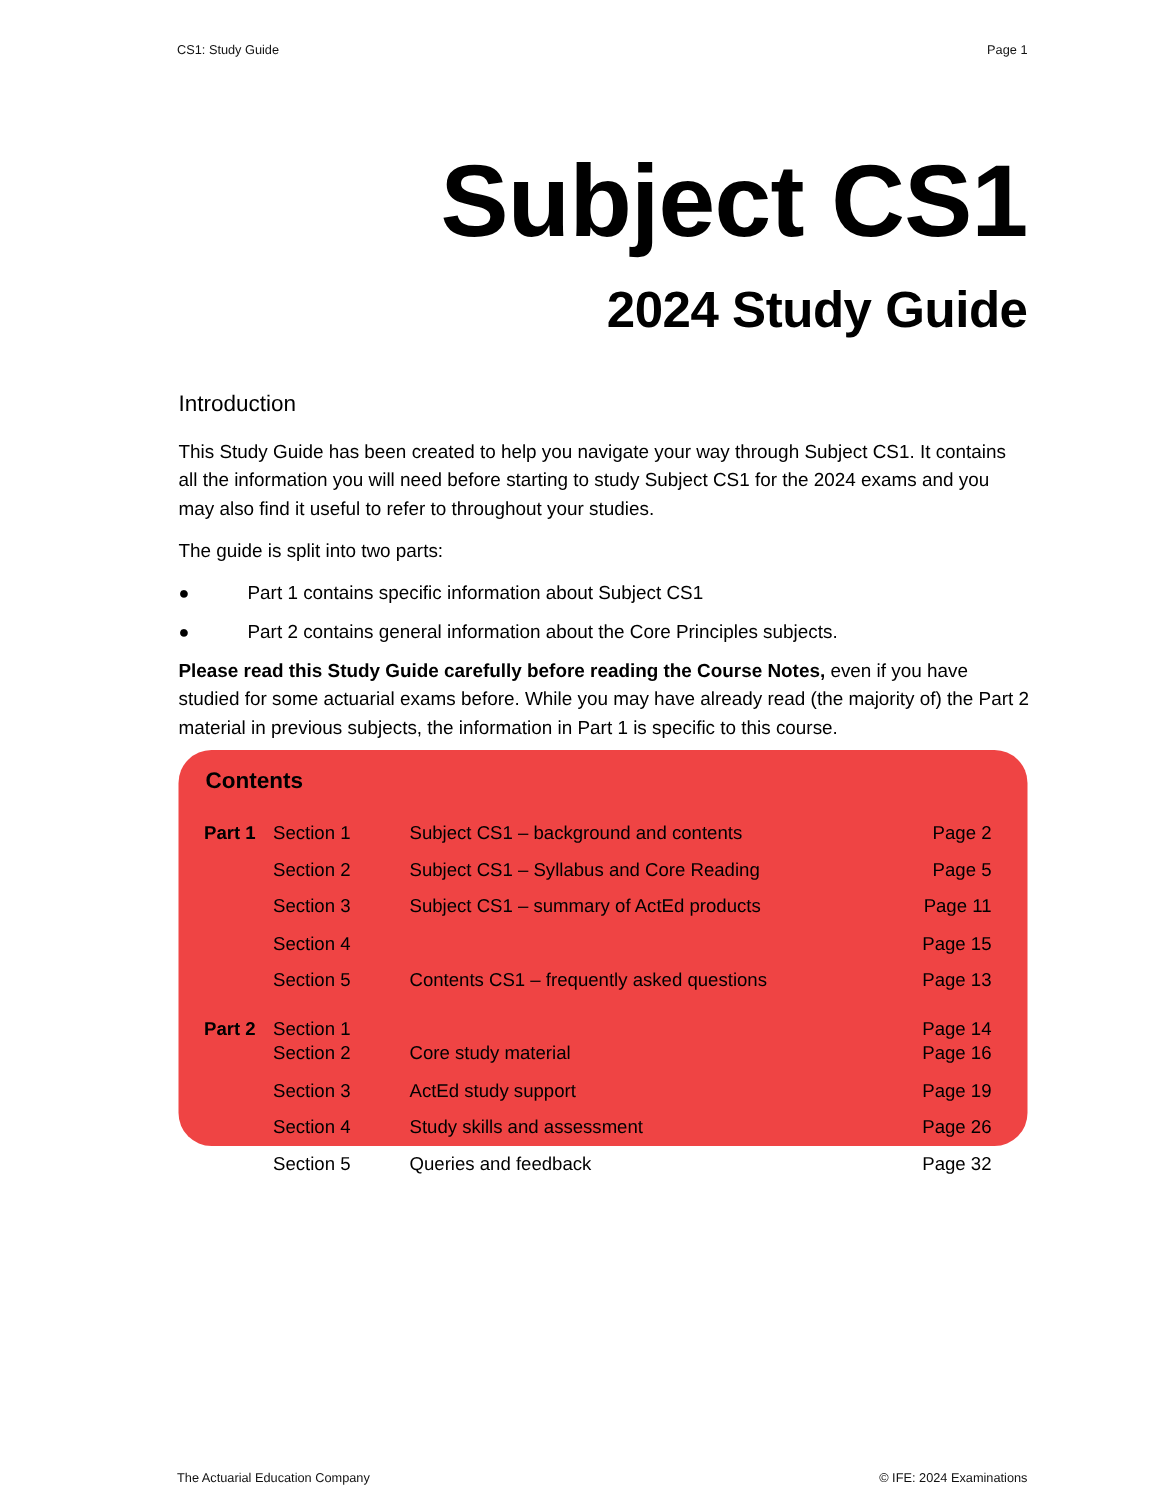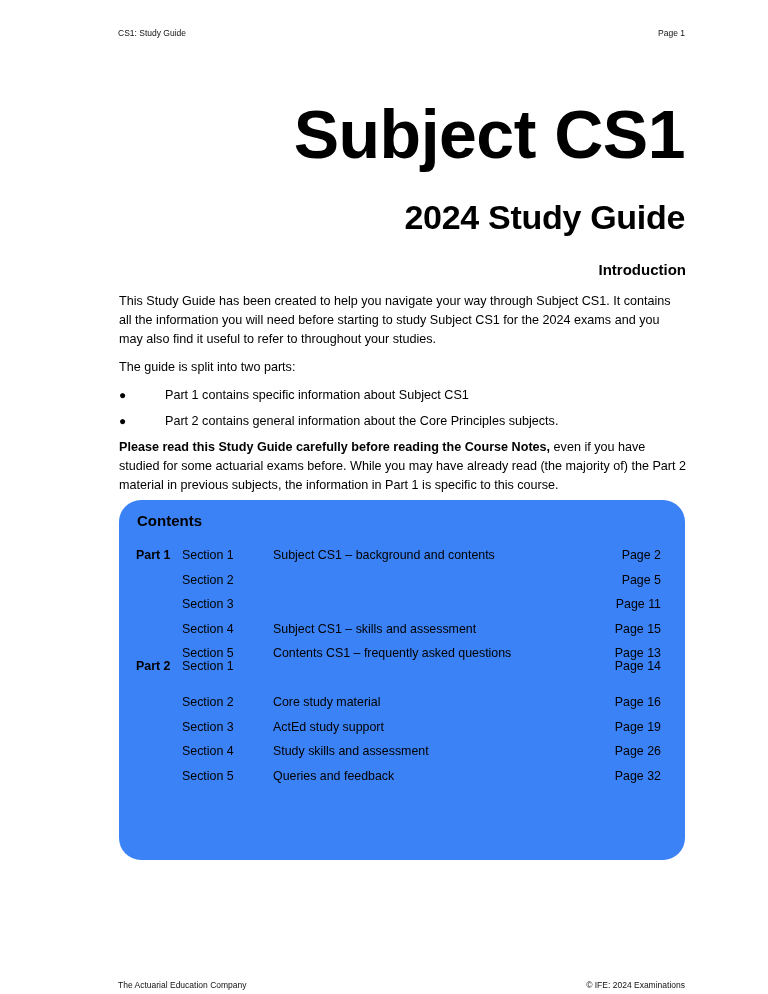--- a/index.html
+++ b/index.html
@@ -20,7 +20,7 @@
       line-height: 1; margin: 0;
     }
     .title-sub {
-      position: absolute; right: 83px; top: 200px;
+      position: absolute; right: 83px; top: 190px;
       font-size: 34px; font-weight: bold; letter-spacing: -0.3px;
       line-height: 1; margin: 0;
     }

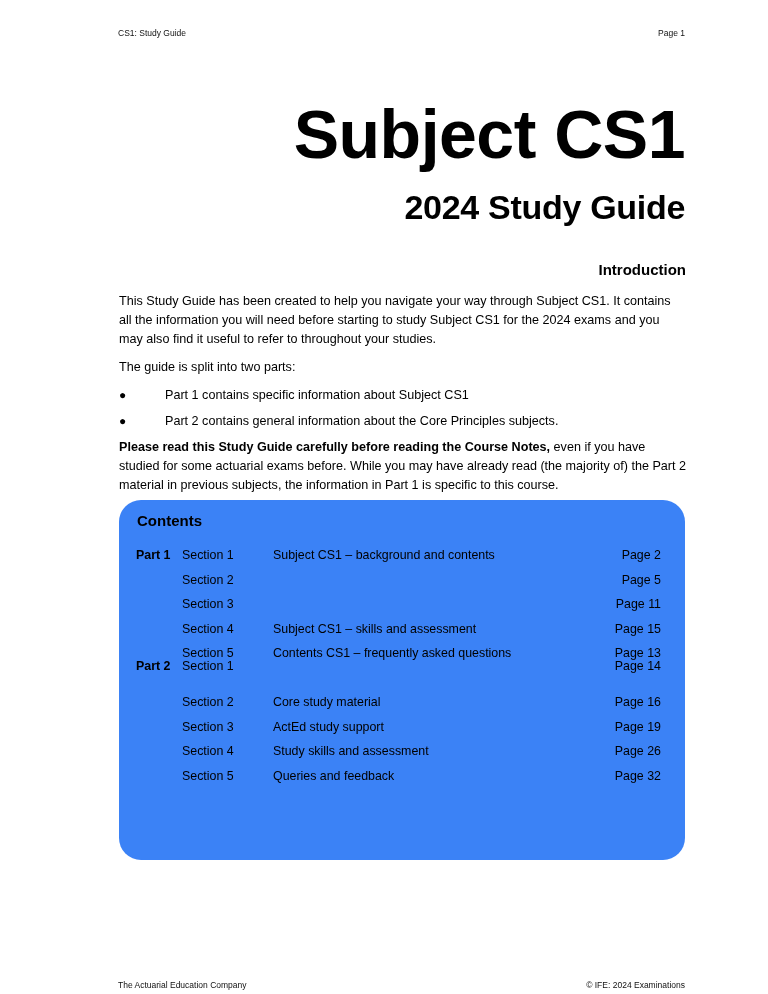--- a/index.html
+++ b/index.html
@@ -28,7 +28,7 @@
       position: absolute; left: 119px; width: 567px; top: 260px;
       font-size: 12.6px; line-height: 19px;
     }
-    .h2 { font-size: 15px; font-weight: bold; margin: 0 0 12px 0; line-height: 20px; text-align: right; }
+    .h2 { font-size: 15px; font-weight: normal; margin: 0 0 12px 0; line-height: 20px; }
     p { margin: 0 0 9px 0; }
     .bullet { display: flex; margin: 0 0 7px 0; }
     .bullet .dot { width: 46px; flex: none; font-size: 12px; }

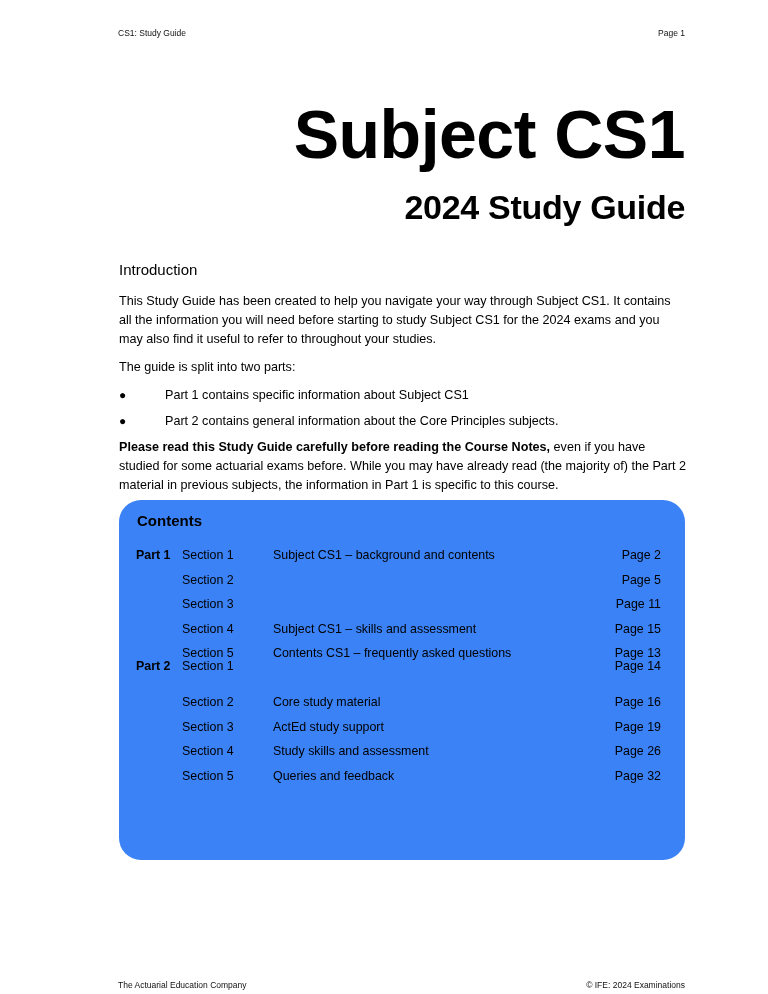--- a/index.html
+++ b/index.html
@@ -33,8 +33,8 @@
     .bullet { display: flex; margin: 0 0 7px 0; }
     .bullet .dot { width: 46px; flex: none; font-size: 12px; }
     .toc-box {
-      position: absolute; left: 119px; top: 500px; width: 566px; height: 360px;
-      background: #3b82f6; border-radius: 22px;
+      position: absolute; left: 119px; top: 500px; width: 566px; height: 264px;
+      background: #ef4444; border-radius: 22px;
     }
     .toc-title {
       position: absolute; left: 18px; top: 12px;

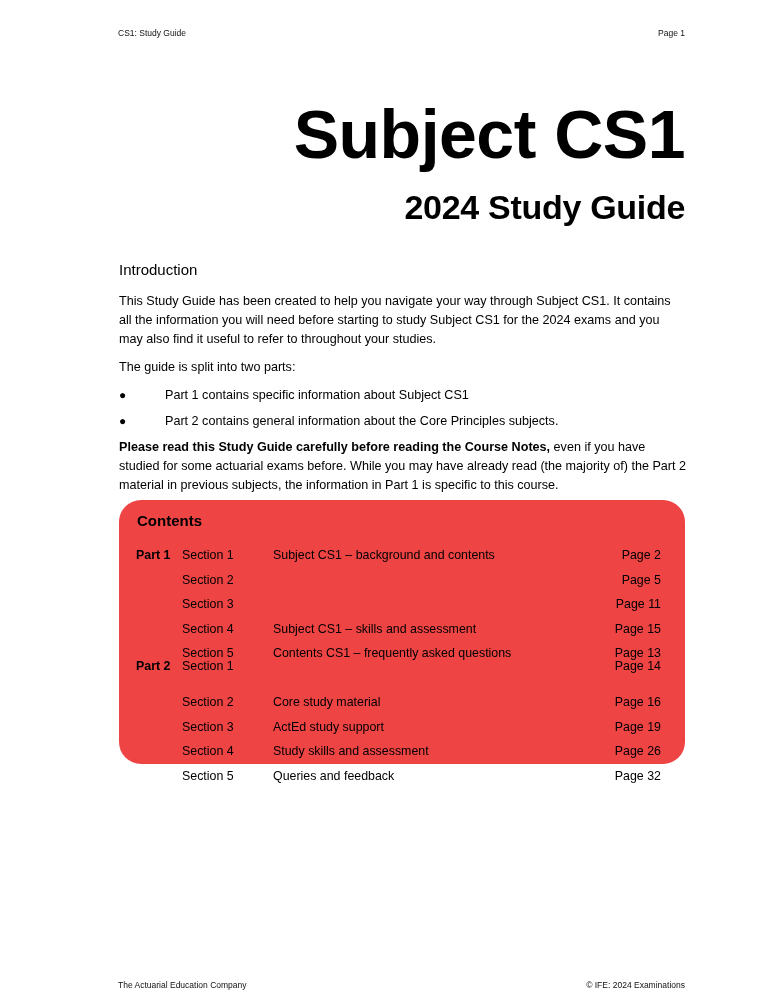--- a/index.html
+++ b/index.html
@@ -87,6 +87,7 @@
   <div class="toc-row" style="top:70px">
     <span class="toc-part"></span>
     <span class="toc-sec">Section 2</span>
+    <span class="toc-desc">Subject CS1 – Syllabus and Core Reading</span>
     <span class="toc-page">Page 5</span>
   </div>
   <div class="toc-row" style="top:94px">

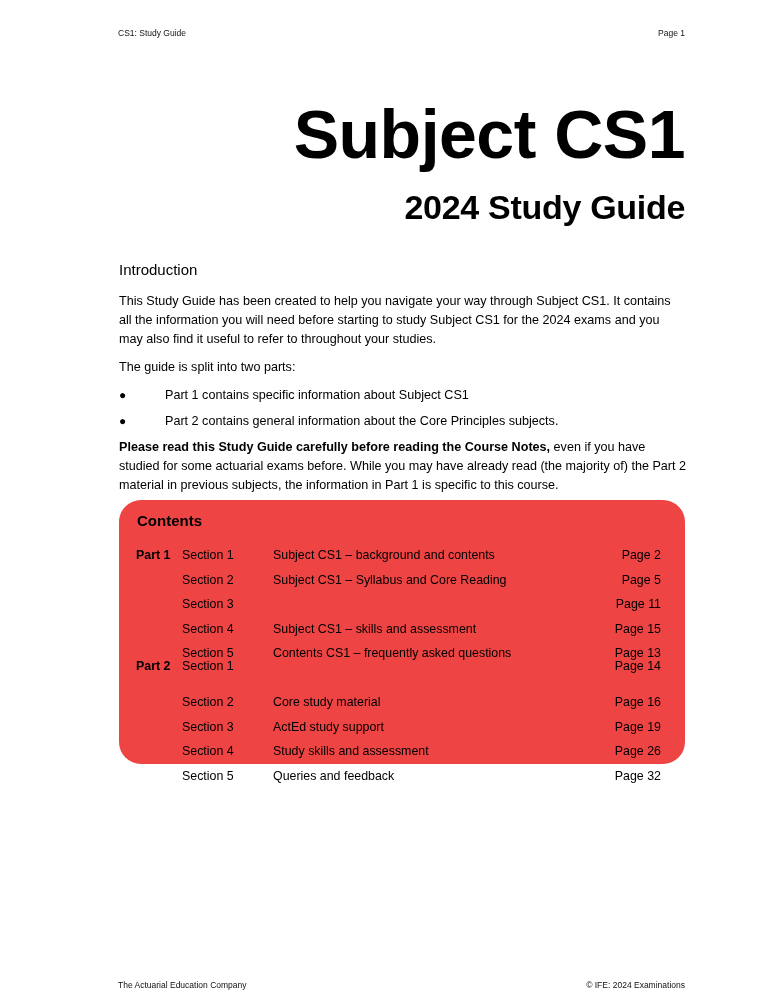--- a/index.html
+++ b/index.html
@@ -93,6 +93,7 @@
   <div class="toc-row" style="top:94px">
     <span class="toc-part"></span>
     <span class="toc-sec">Section 3</span>
+    <span class="toc-desc">Subject CS1 – summary of ActEd products</span>
     <span class="toc-page">Page 11</span>
   </div>
   <div class="toc-row" style="top:119px">

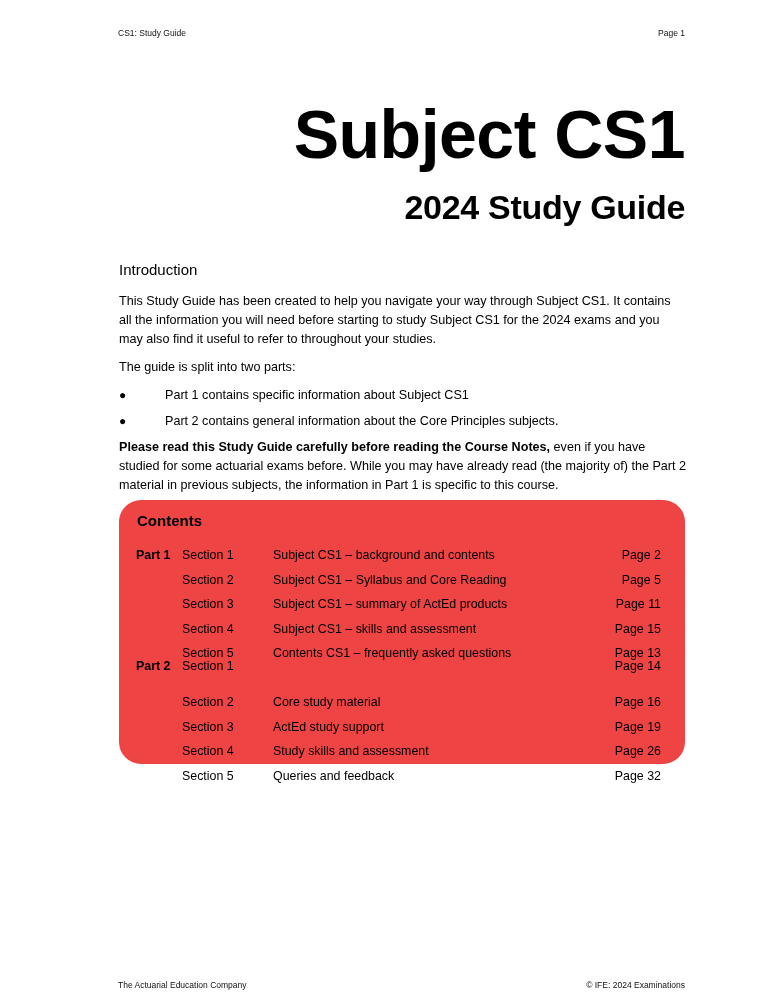--- a/index.html
+++ b/index.html
@@ -99,7 +99,6 @@
   <div class="toc-row" style="top:119px">
     <span class="toc-part"></span>
     <span class="toc-sec">Section 4</span>
-    <span class="toc-desc">Subject CS1 – skills and assessment</span>
     <span class="toc-page">Page 15</span>
   </div>
   <div class="toc-row" style="top:143px">

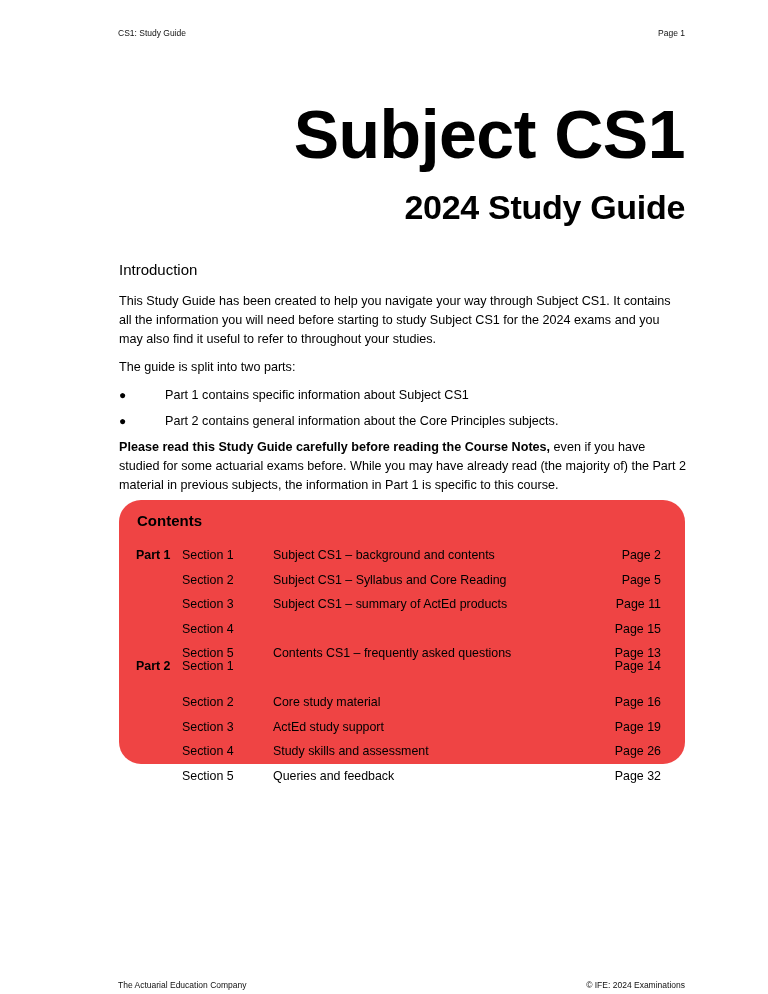--- a/index.html
+++ b/index.html
@@ -107,7 +107,7 @@
     <span class="toc-desc">Contents CS1 – frequently asked questions</span>
     <span class="toc-page">Page 13</span>
   </div>
-  <div class="toc-row" style="top:156px">
+  <div class="toc-row" style="top:176px">
     <span class="toc-part">Part 2</span>
     <span class="toc-sec">Section 1</span>
     <span class="toc-page">Page 14</span>

